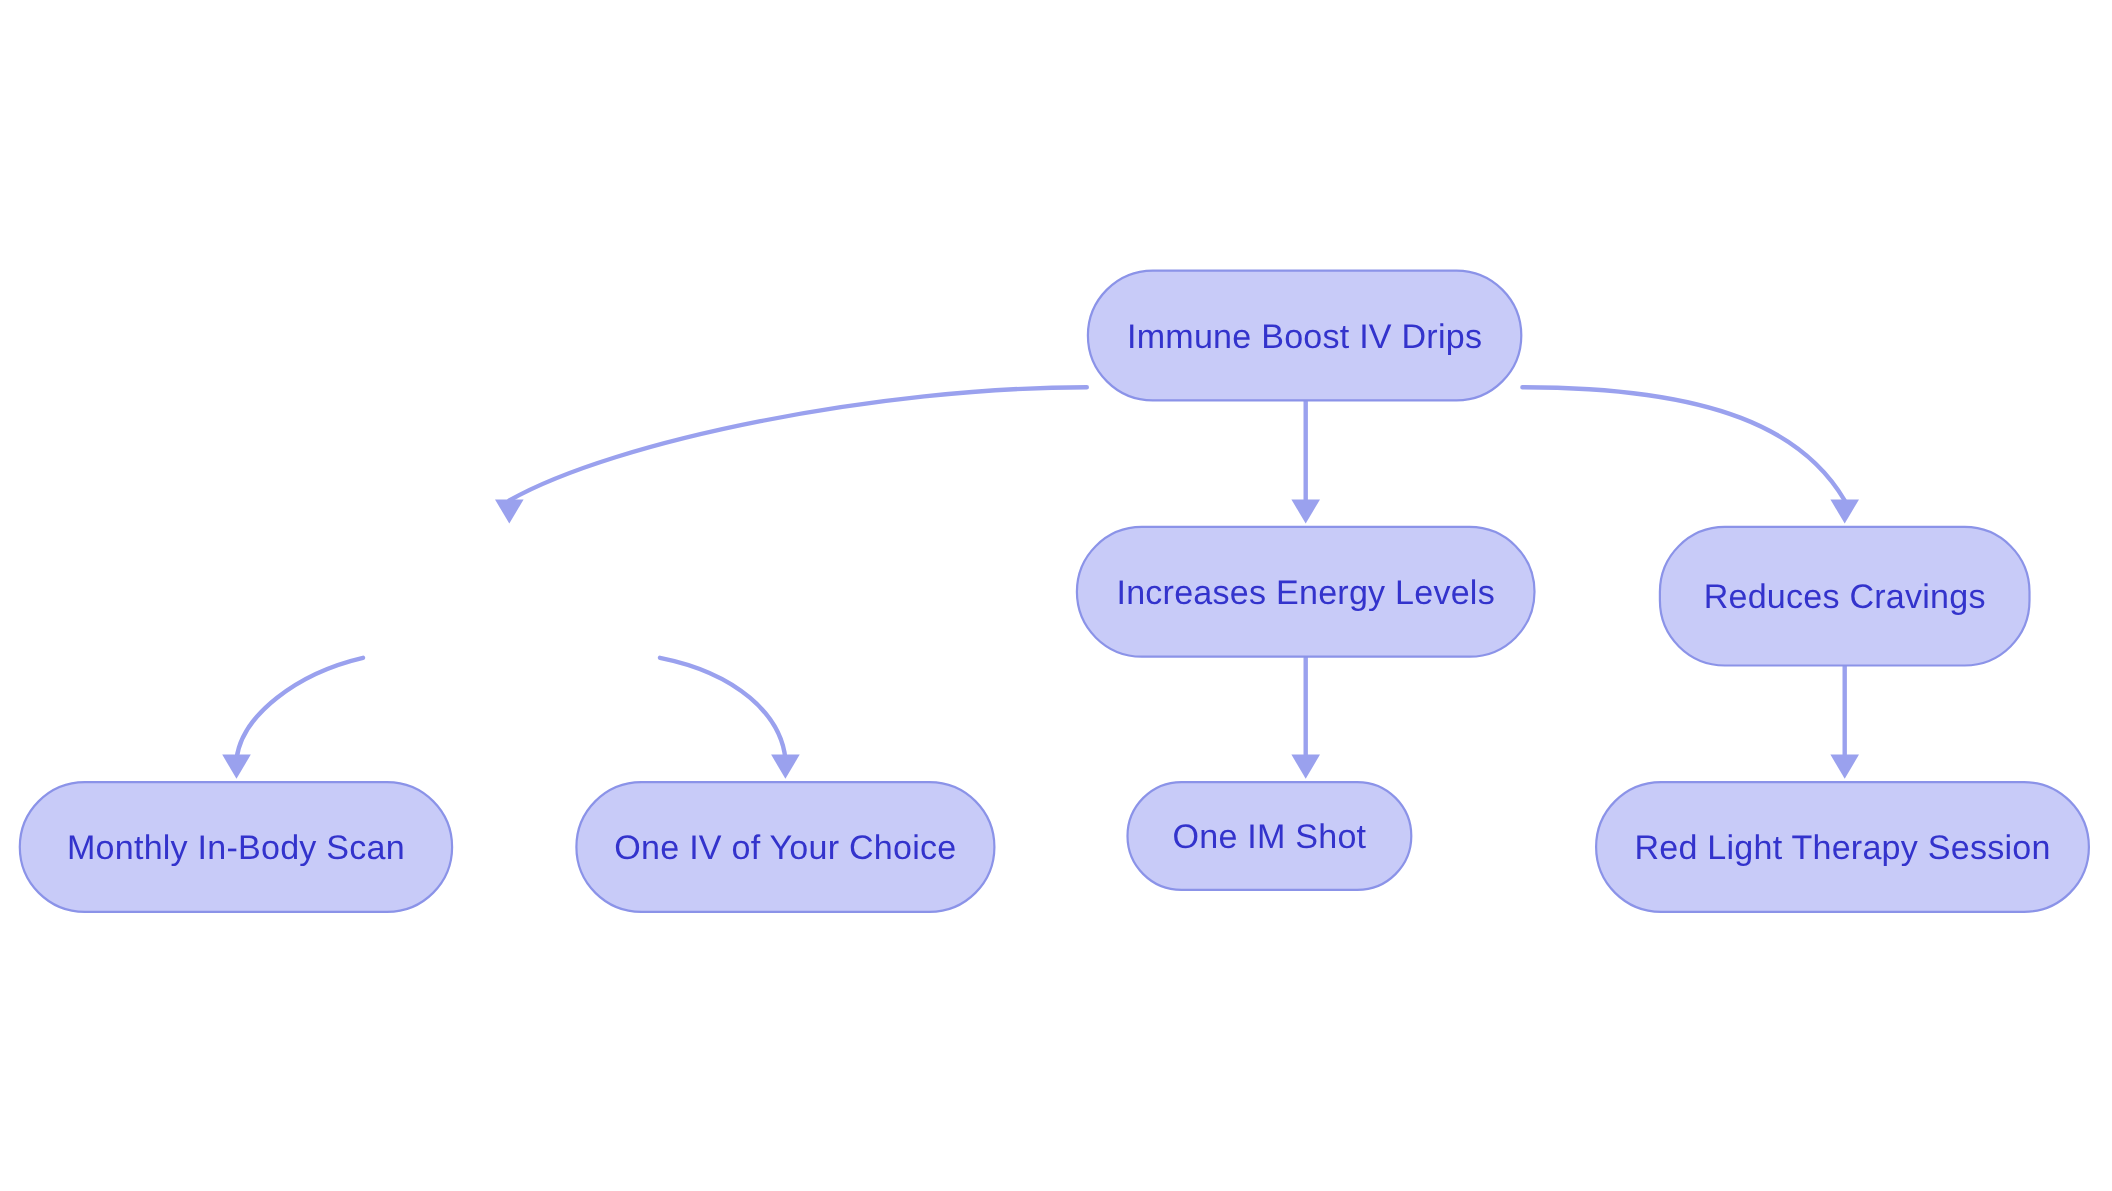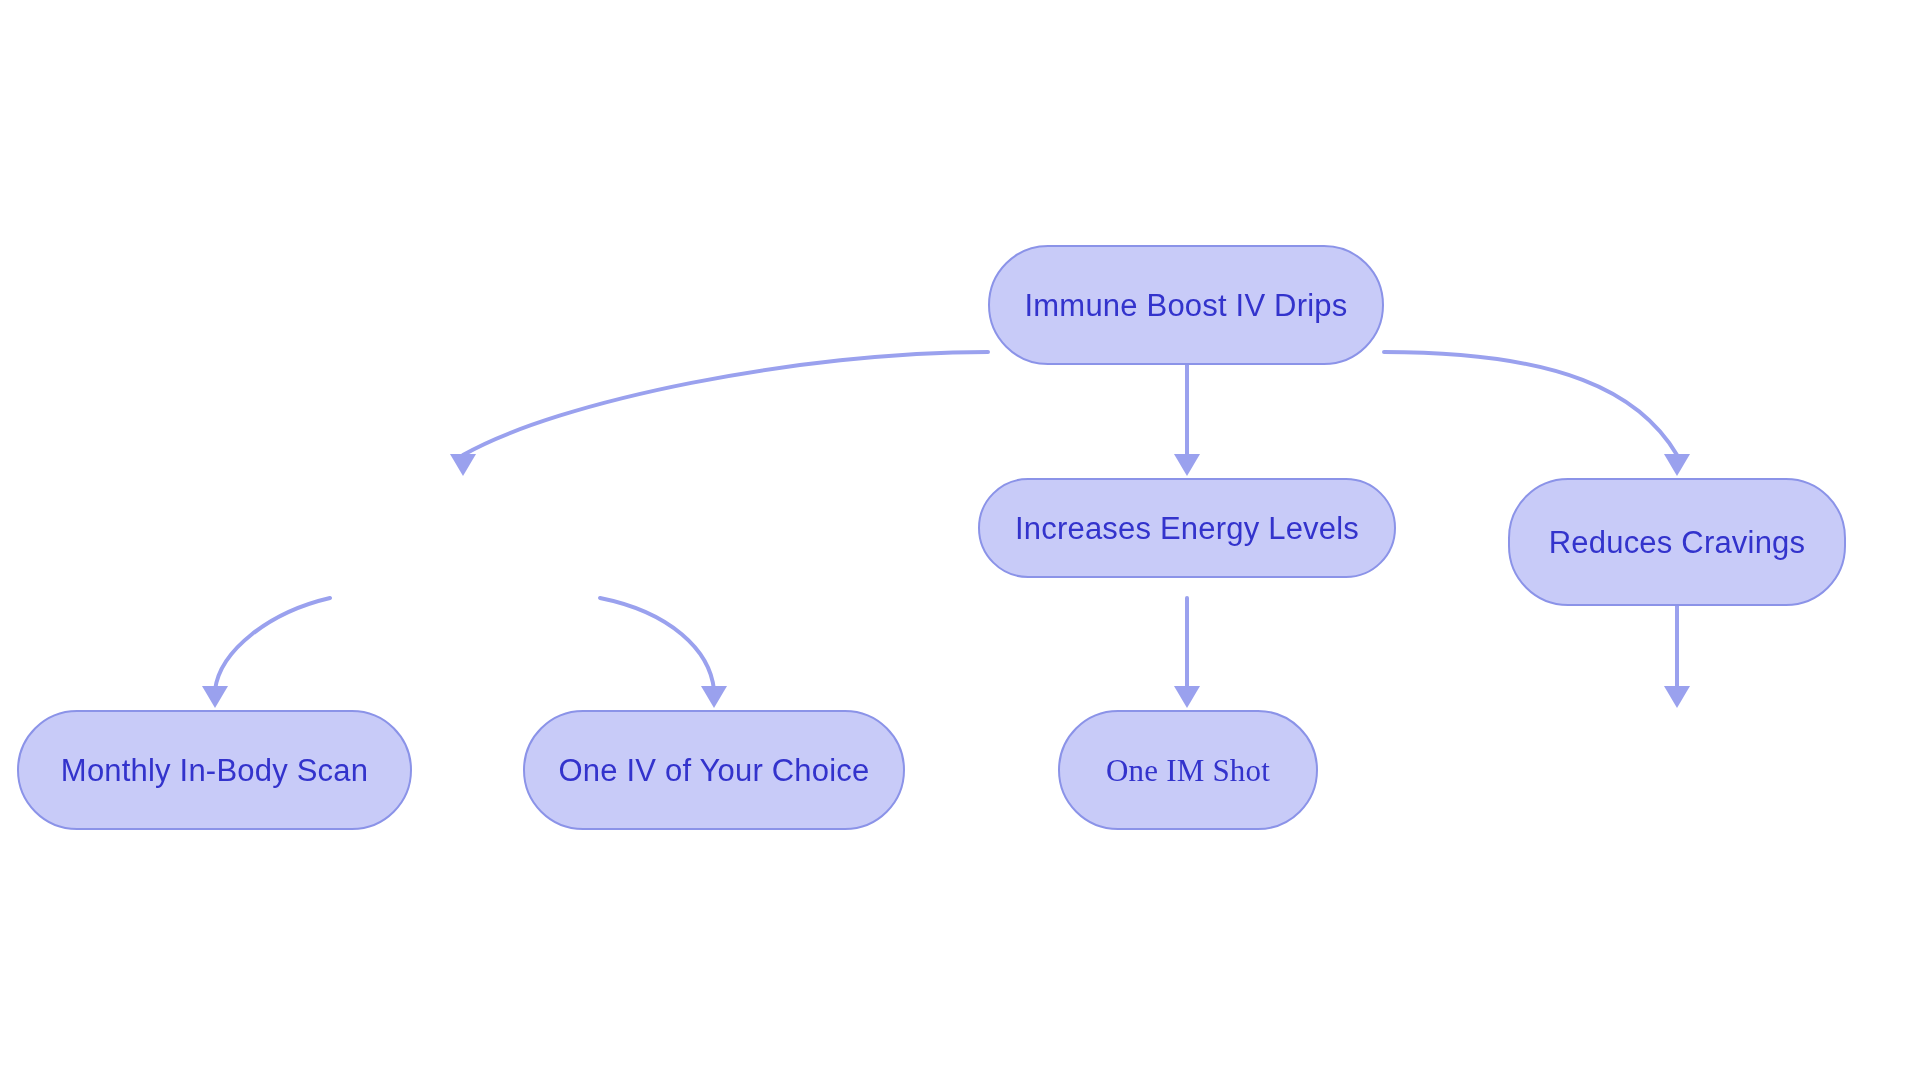--- a/index.html
+++ b/index.html
@@ -78,7 +78,7 @@
   <div class="node" style="left: 988px; top: 245px; width: 396px; height: 120px; border-radius: 60px;">
     <span class="node-label">Immune Boost IV Drips</span>
   </div>
-  <div class="node" style="left: 978px; top: 478px; width: 418px; height: 100px; border-radius: 60px;">
+  <div class="node" style="left: 978px; top: 478px; width: 418px; height: 120px; border-radius: 60px;">
     <span class="node-label">Increases Energy Levels</span>
   </div>
   <div class="node" style="left: 1508px; top: 478px; width: 338px; height: 128px; border-radius: 60px;">

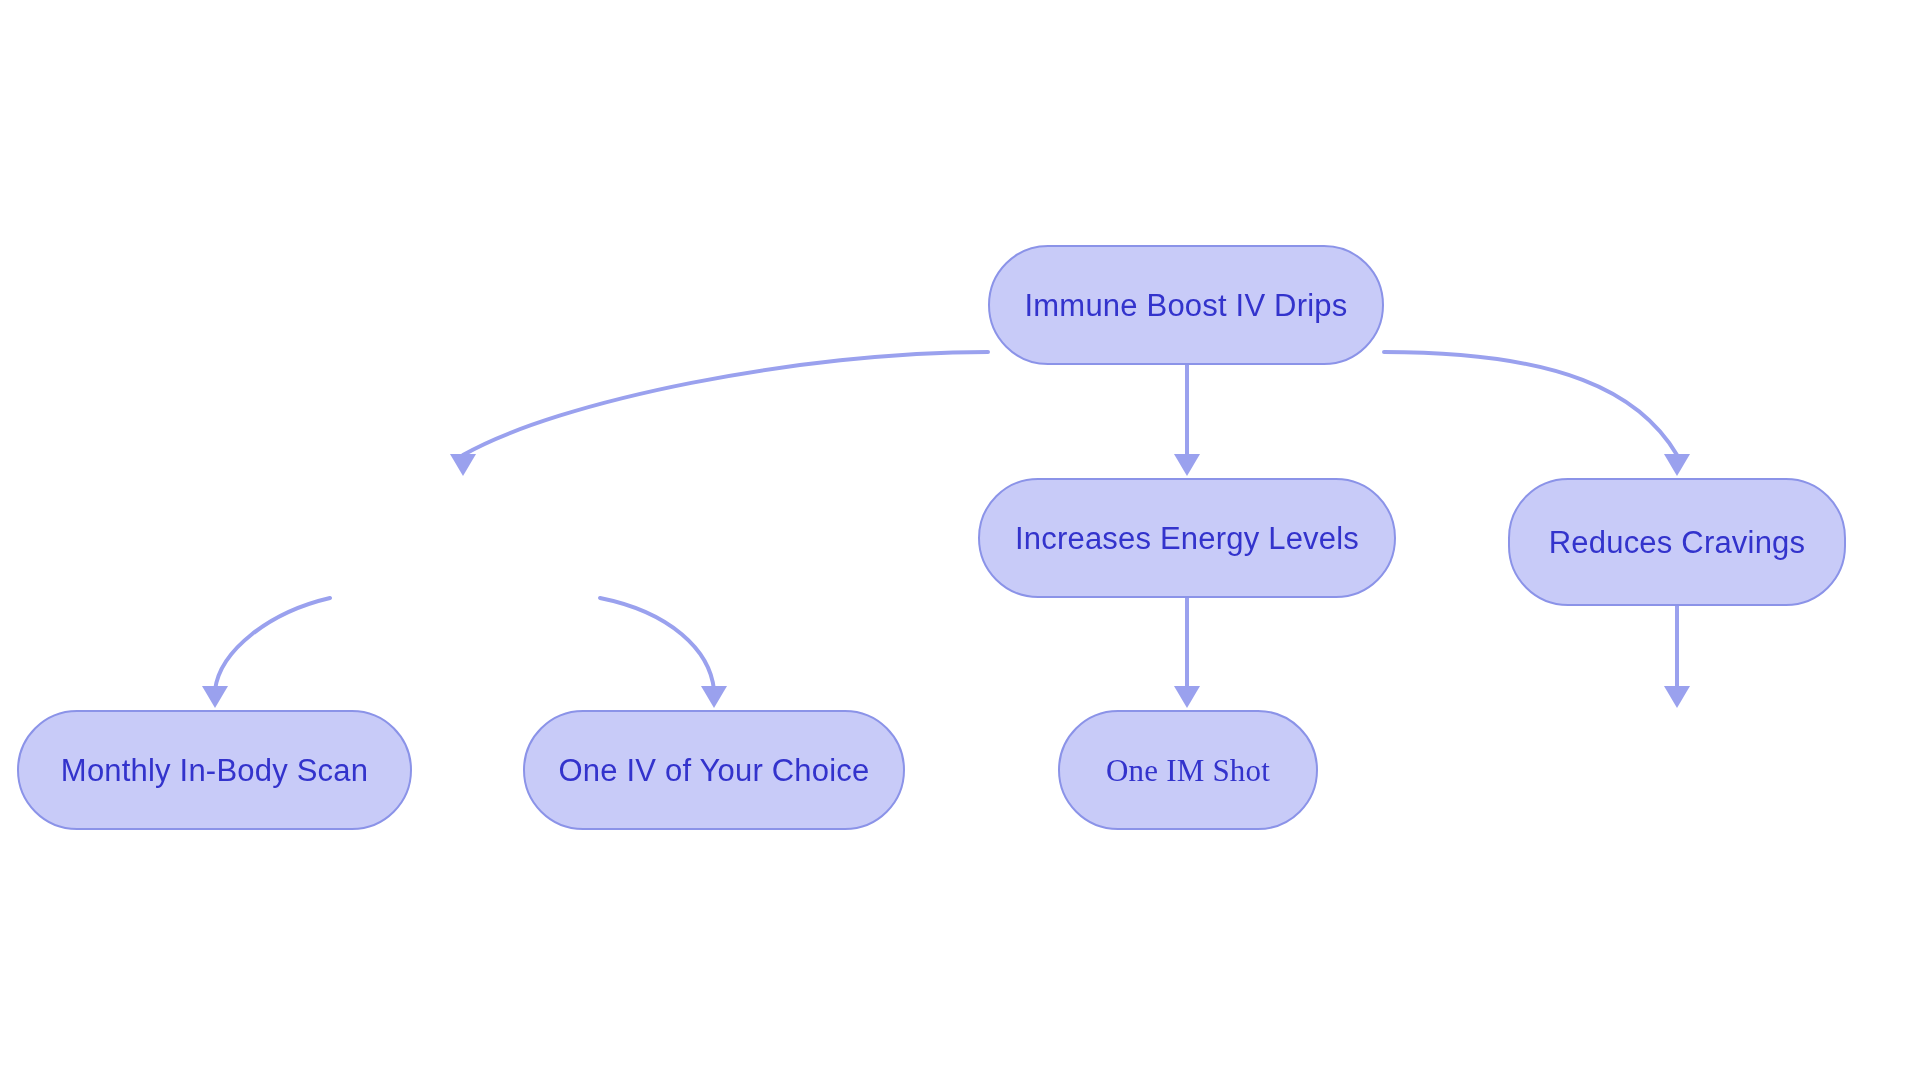--- a/index.html
+++ b/index.html
@@ -90,7 +90,7 @@
   <div class="node" style="left: 523px; top: 710px; width: 382px; height: 120px; border-radius: 60px;">
     <span class="node-label">One IV of Your Choice</span>
   </div>
-  <div class="node" style="left: 1058px; top: 710px; width: 260px; height: 120px; border-radius: 60px; font-family: Liberation Serif, serif;">
+  <div class="node" style="left: 1024px; top: 710px; width: 260px; height: 100px; border-radius: 60px;">
     <span class="node-label">One IM Shot</span>
   </div>
 

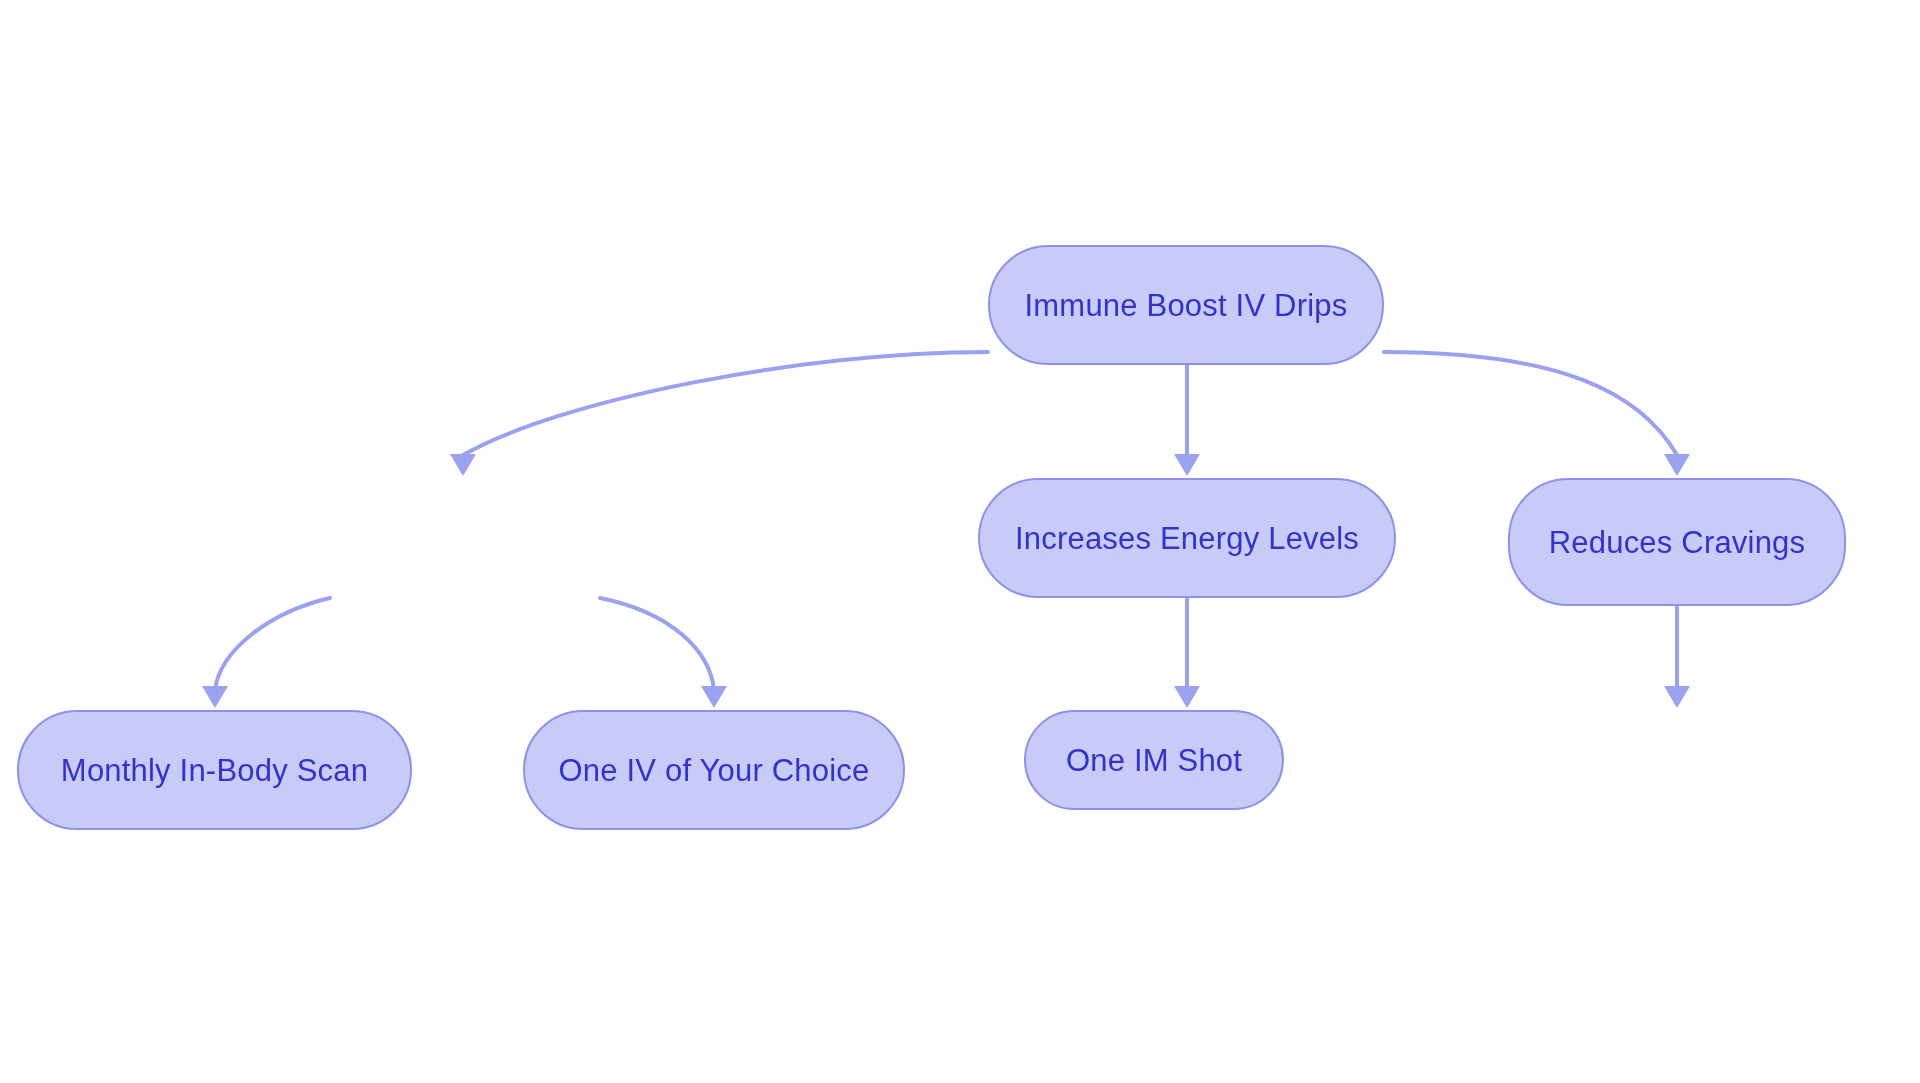--- a/index.html
+++ b/index.html
@@ -93,6 +93,9 @@
   <div class="node" style="left: 1024px; top: 710px; width: 260px; height: 100px; border-radius: 60px;">
     <span class="node-label">One IM Shot</span>
   </div>
+  <div class="node" style="left: 1450px; top: 710px; width: 450px; height: 120px; border-radius: 60px;">
+    <span class="node-label">Red Light Therapy Session</span>
+  </div>
 
 </div>
 

